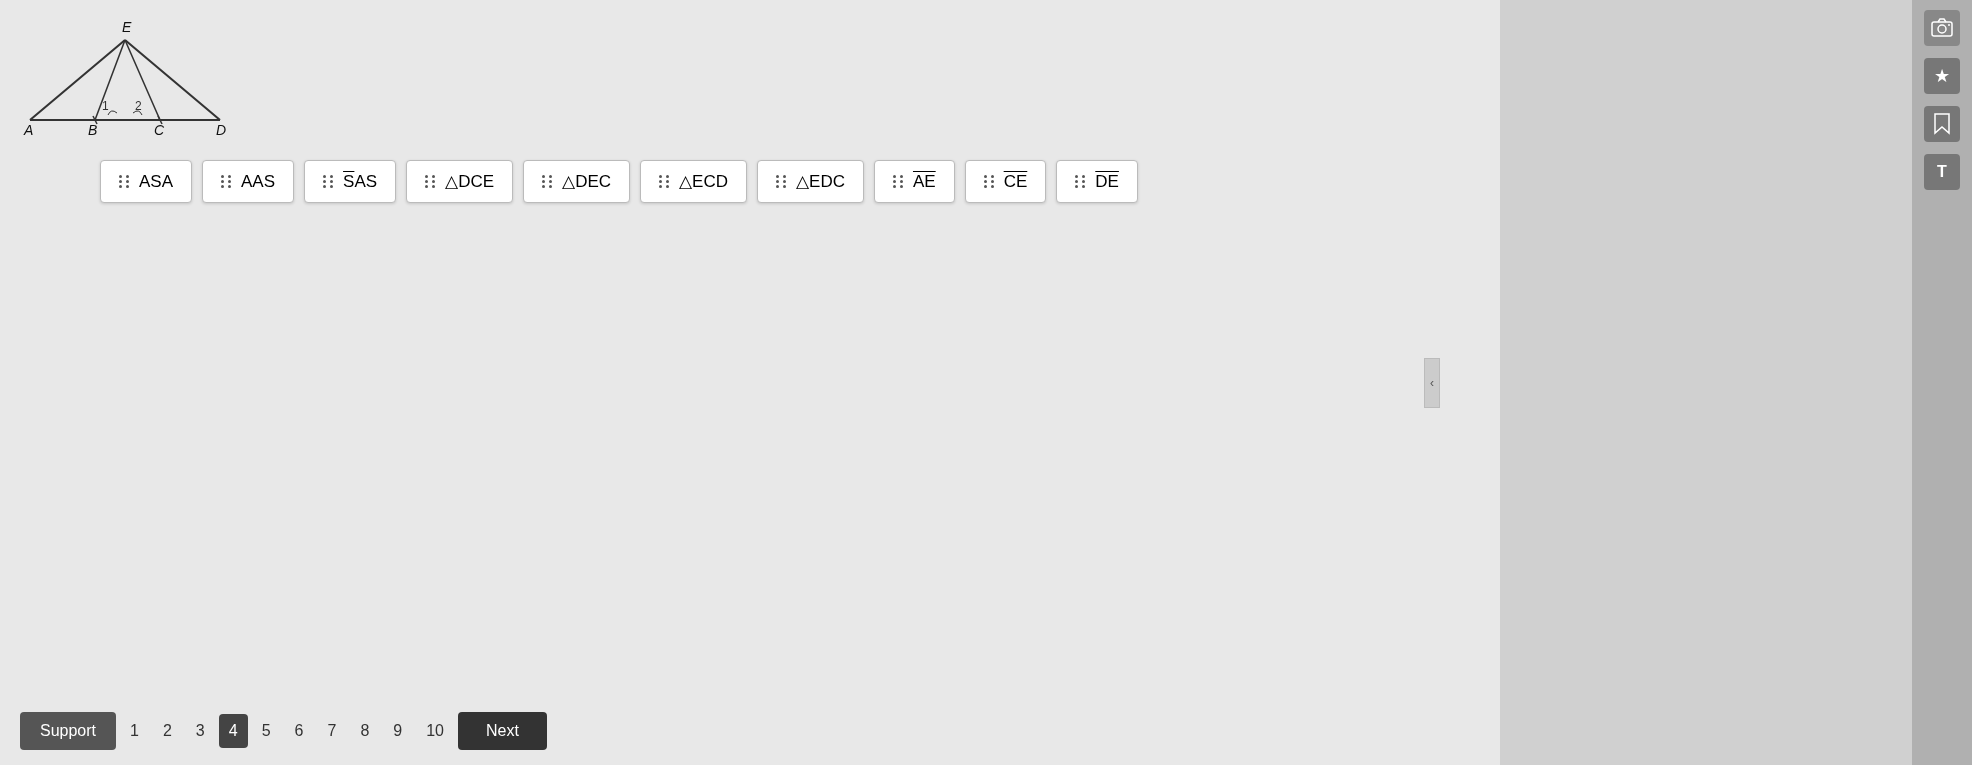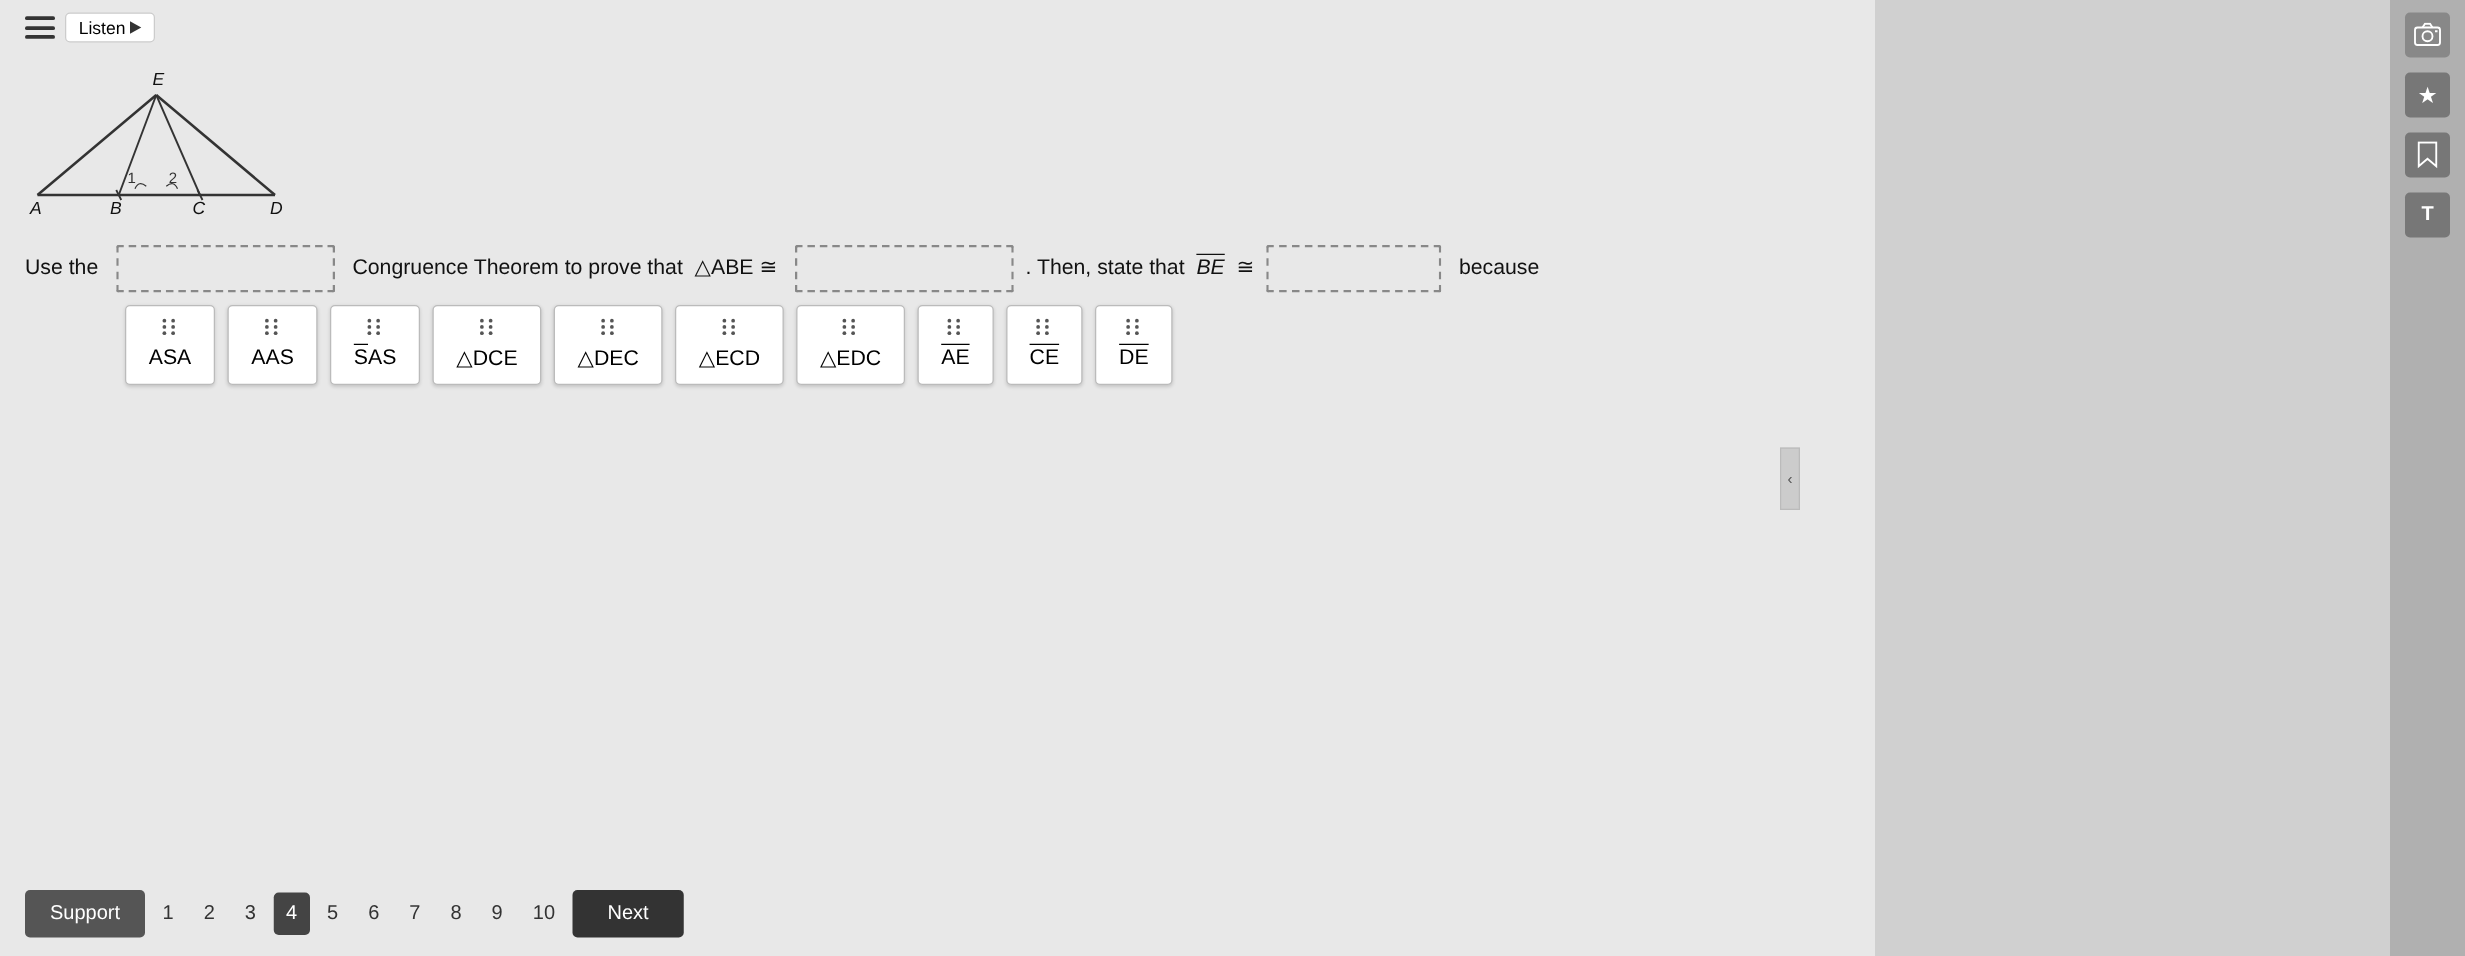--- a/index.html
+++ b/index.html
@@ -289,17 +289,6 @@
 
 <div class="main-content">
 
-  <div class="top-bar">
-    <div class="menu-icon">
-      <span></span>
-        <span></span>
-        <span></span>
-    </div>
-    <button class="listen-btn">
-      <span>Listen</span>
-      <span class="play-icon"></span>
-    </button>
-  </div>
 
 
   <div class="diagram-area">

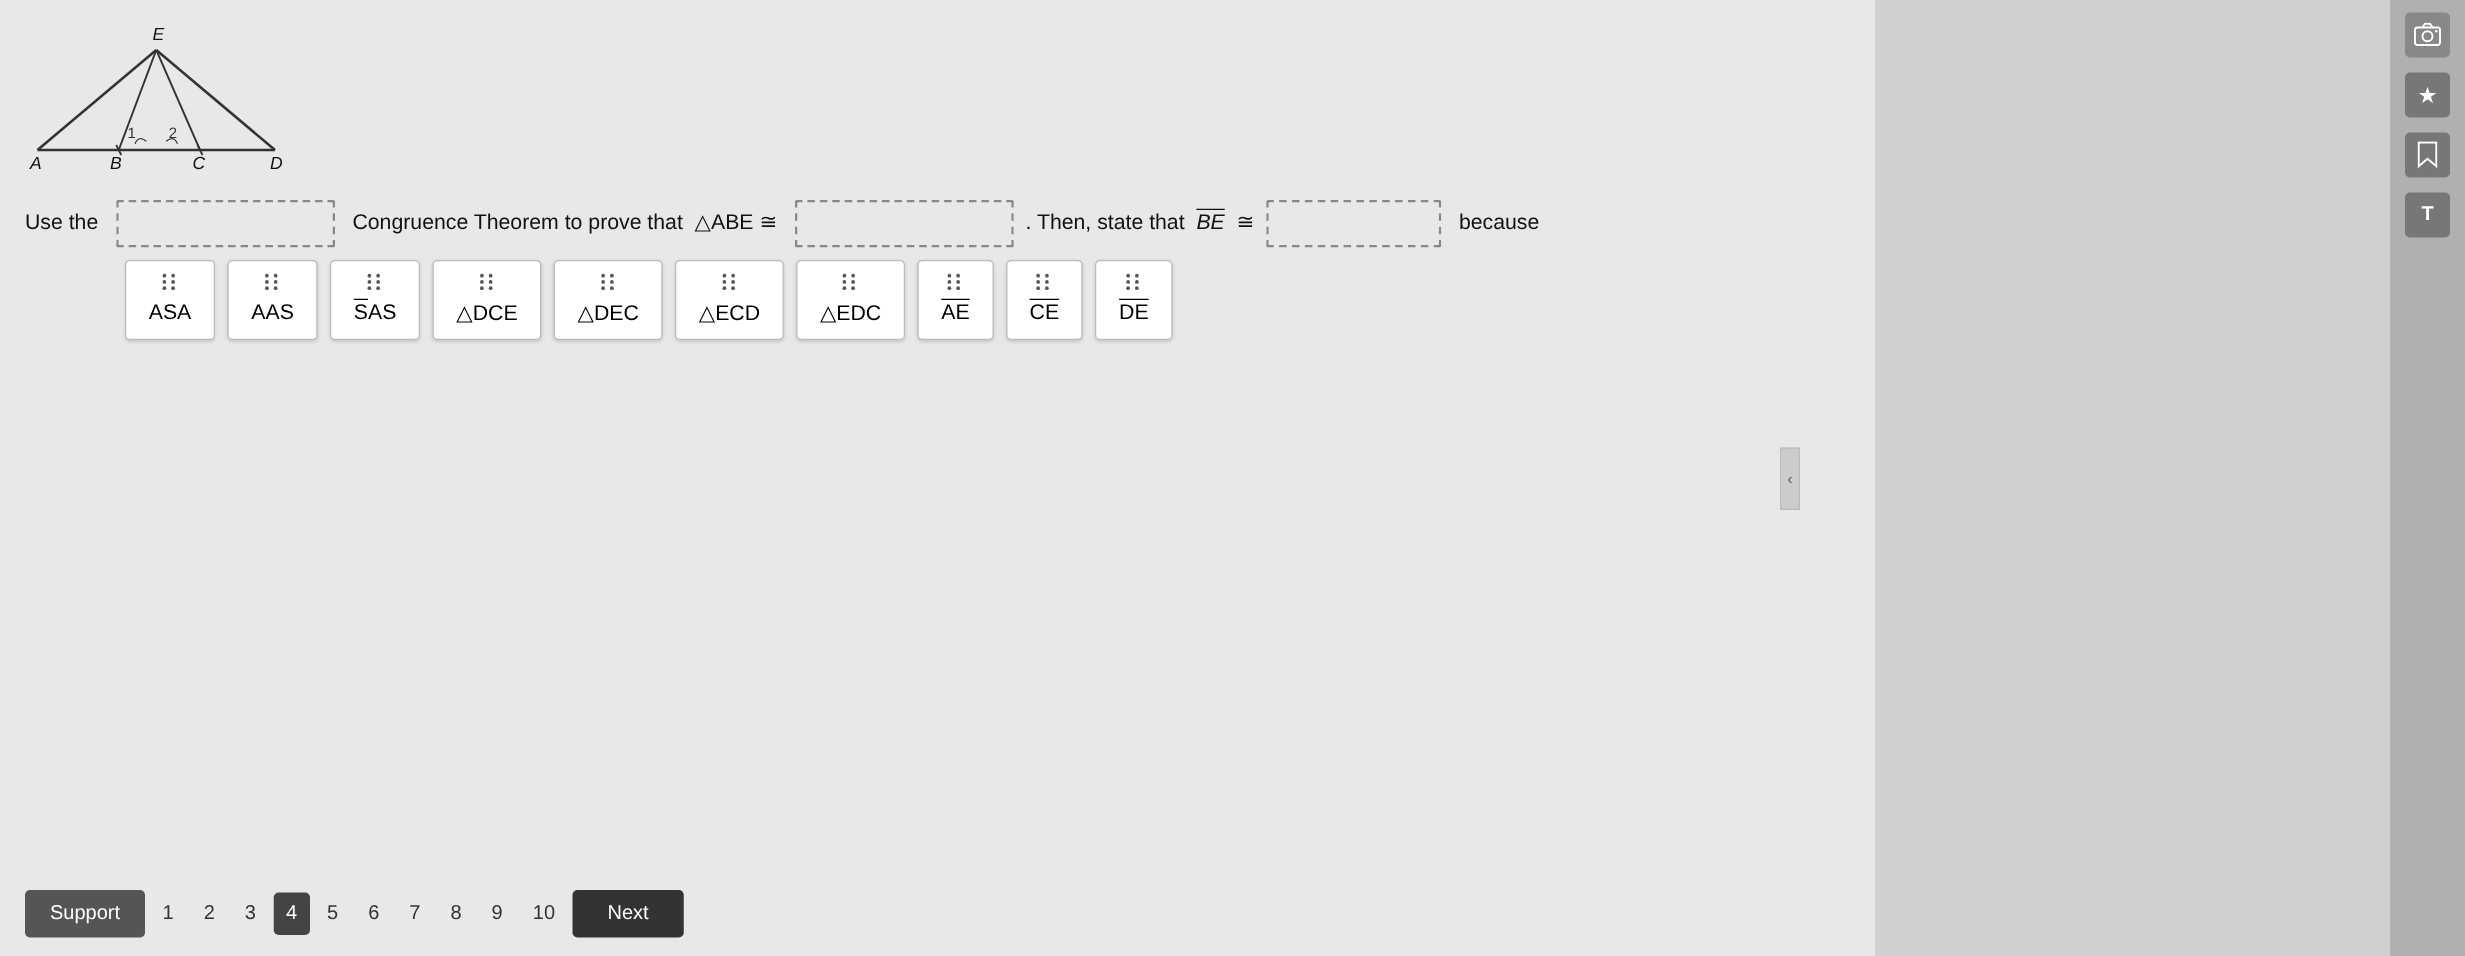--- a/index.html
+++ b/index.html
@@ -322,15 +322,6 @@
     </svg>
   </div>
 
-  <div class="fill-in-line">
-    <span>Use the &nbsp;</span>
-    <span class="blank-box"></span>
-    <span>&nbsp; Congruence Theorem to prove that &nbsp;△ABE ≅ &nbsp;</span>
-    <span class="blank-box"></span>
-    <span>&nbsp;. Then, state that &nbsp;<span style="text-decoration:overline;font-style:italic;">BE</span> &nbsp;≅&nbsp;</span>
-    <span class="blank-box-sm"></span>
-    <span>&nbsp; because</span>
-  </div>
 
 
   <div class="answer-tiles">

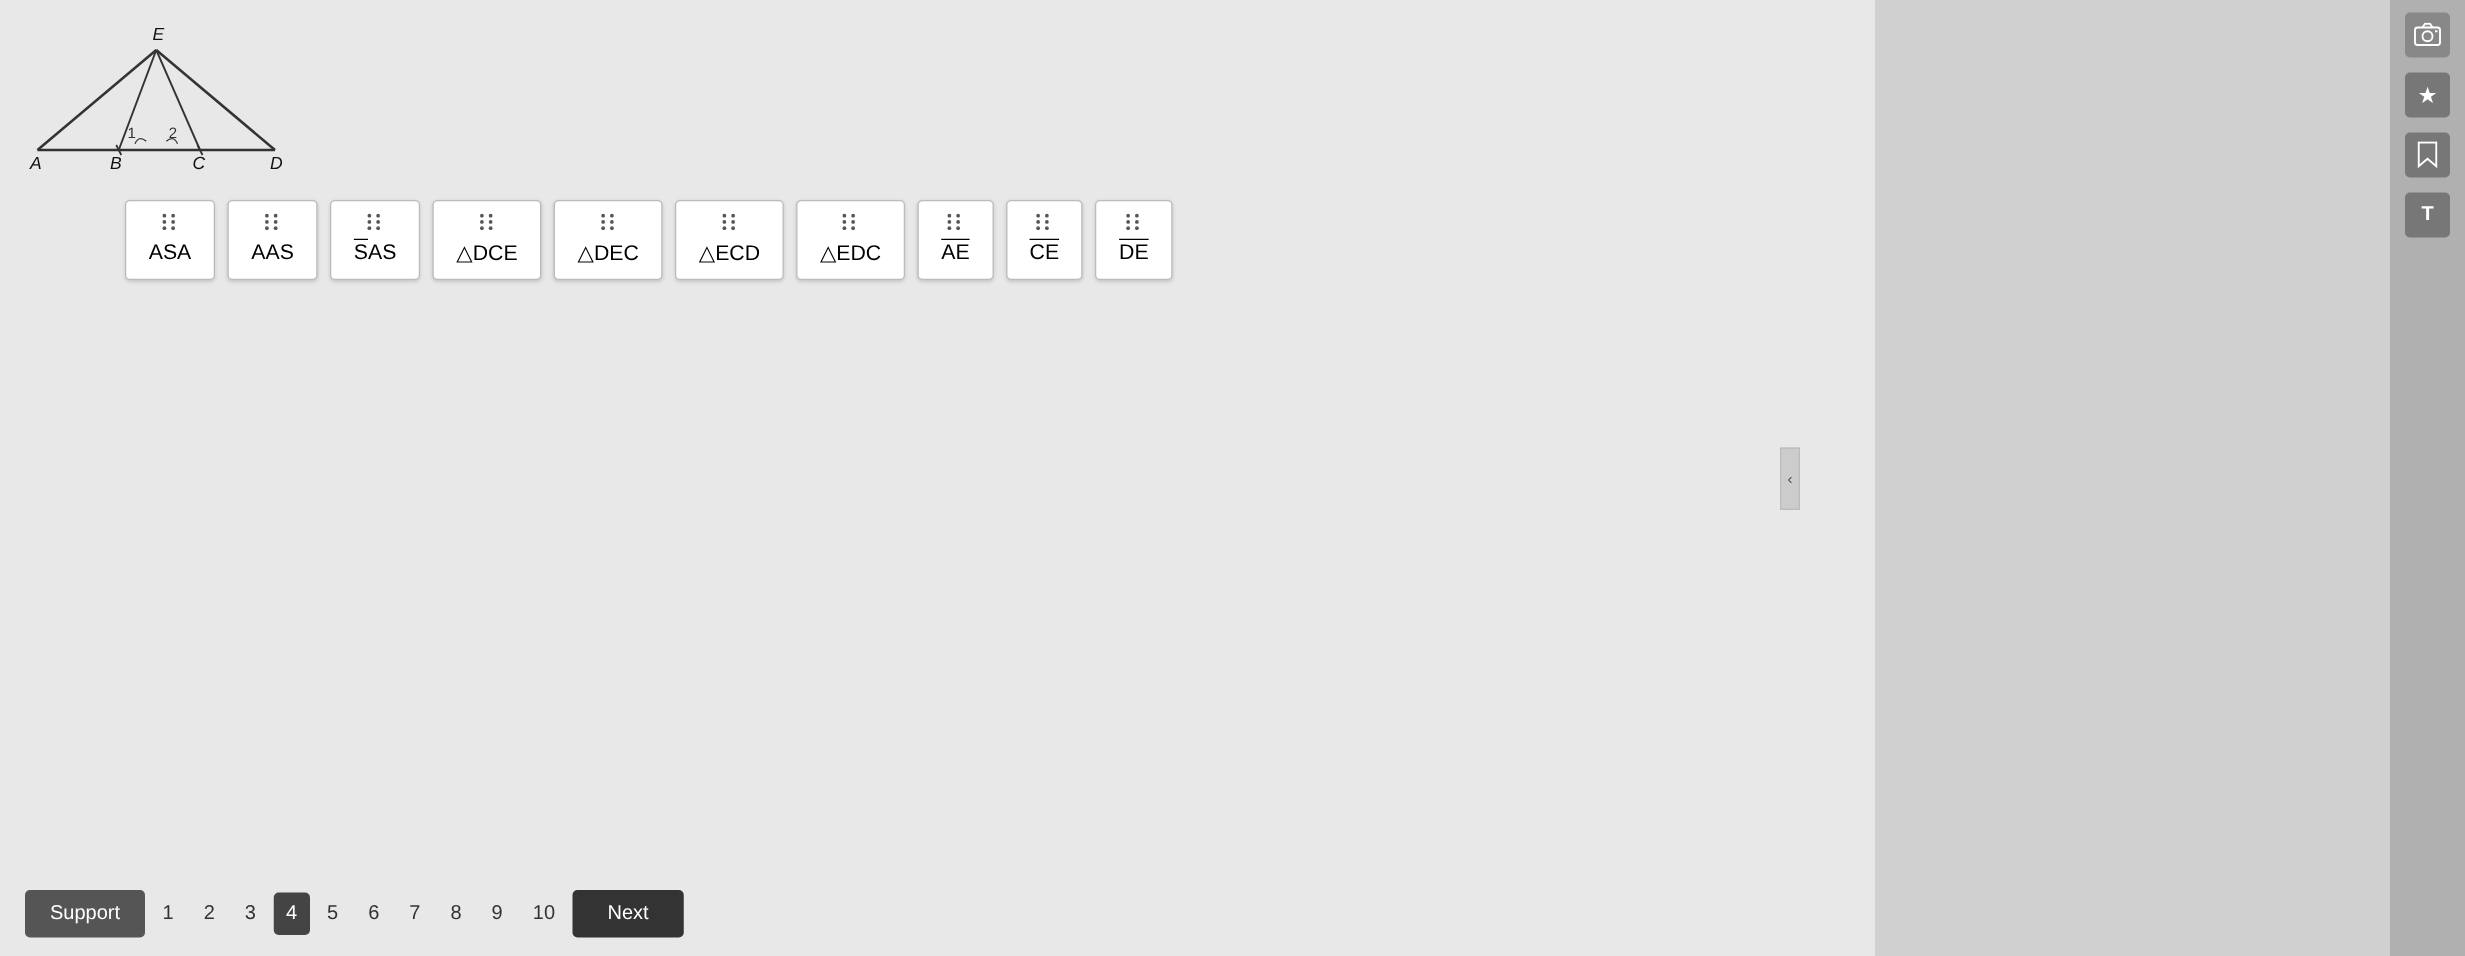--- a/index.html
+++ b/index.html
@@ -130,7 +130,6 @@
       gap: 8px;
       user-select: none;
       box-shadow: 0 1px 3px rgba(0,0,0,0.15);
-      flex-direction: column;
     }
 
     .tile-dots {

